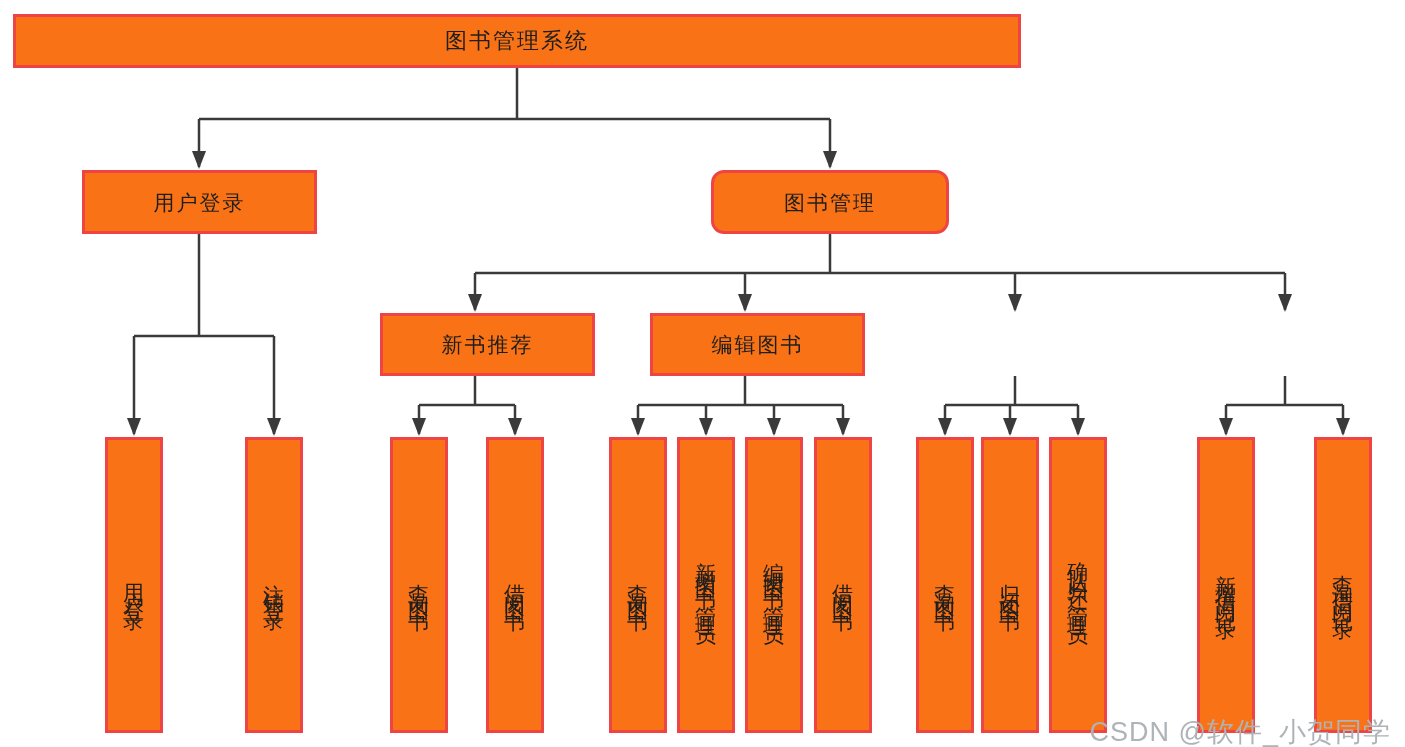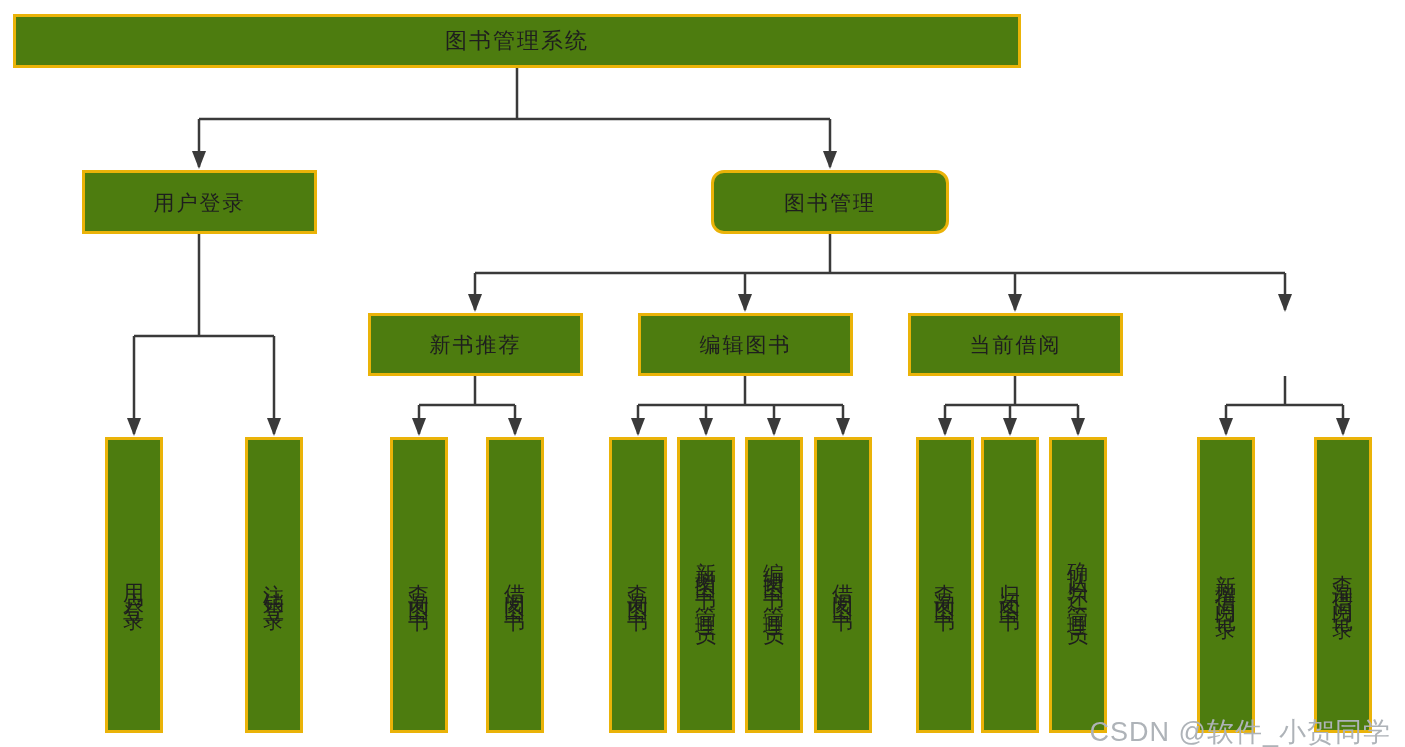--- a/index.html
+++ b/index.html
@@ -9,8 +9,8 @@
   }
   .wires{position:absolute;left:0;top:0;width:1405px;height:747px;}
   .box{
-    position:absolute;box-sizing:border-box;background:#4d7c0f;
-    border:3px solid #eab308;display:flex;align-items:center;justify-content:center;
+    position:absolute;box-sizing:border-box;background:#f97316;
+    border:3px solid #ef4444;display:flex;align-items:center;justify-content:center;
     text-align:center;line-height:1;
   }
   .hbox{font-size:21px;letter-spacing:2px;}

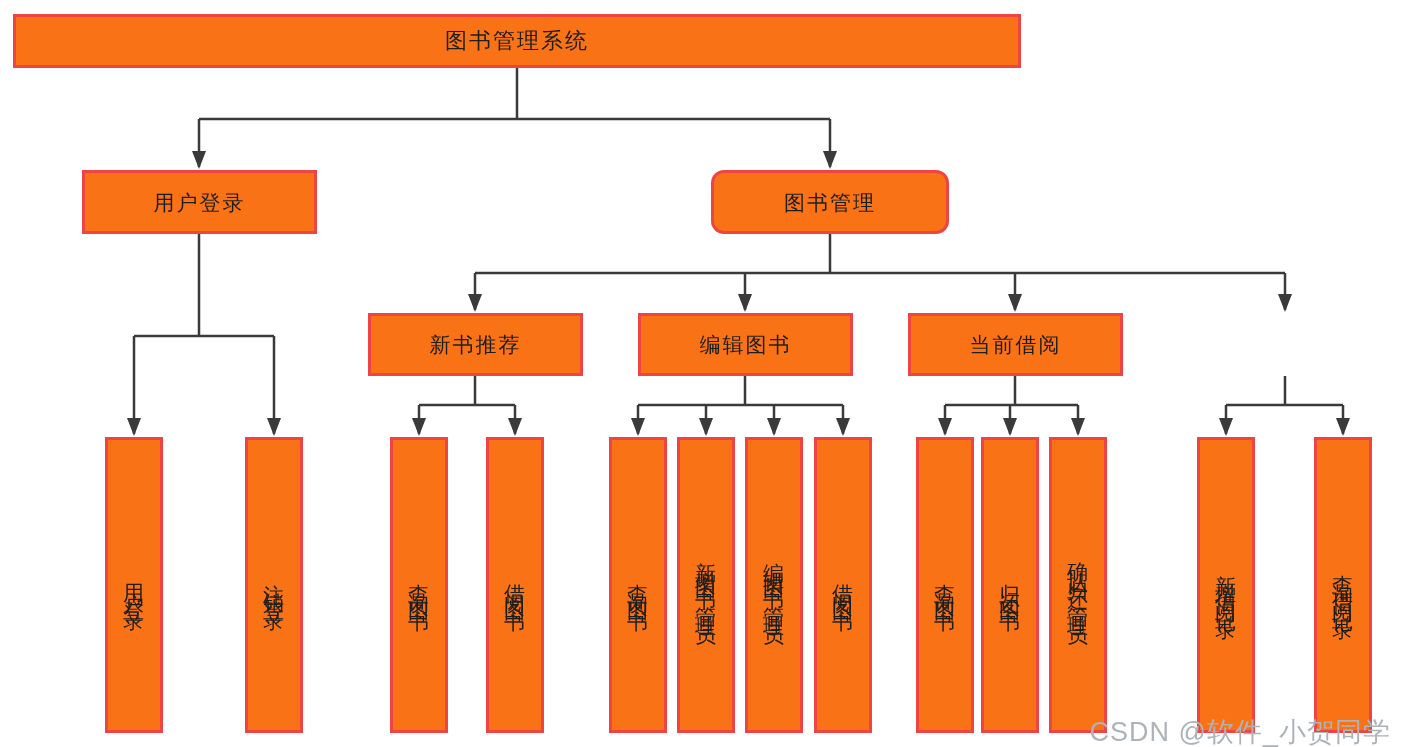--- a/index.html
+++ b/index.html
@@ -17,7 +17,7 @@
   .root{left:13px;top:14px;width:1008px;height:54px;font-size:22px;}
   .lv2a{left:82px;top:170px;width:235px;height:64px;}
   .lv2b{left:711px;top:170px;width:238px;height:64px;border-radius:13px;}
-  .lv3{top:313px;width:215px;height:63px;}
+  .lv3{top:313px;width:215px;height:63px;margin-left:12px;}
   .l3a{left:368px;} .l3b{left:638px;} .l3c{left:908px;} .l3d{left:1178px;}
   .leaf{
     top:437px;width:58px;height:296px;

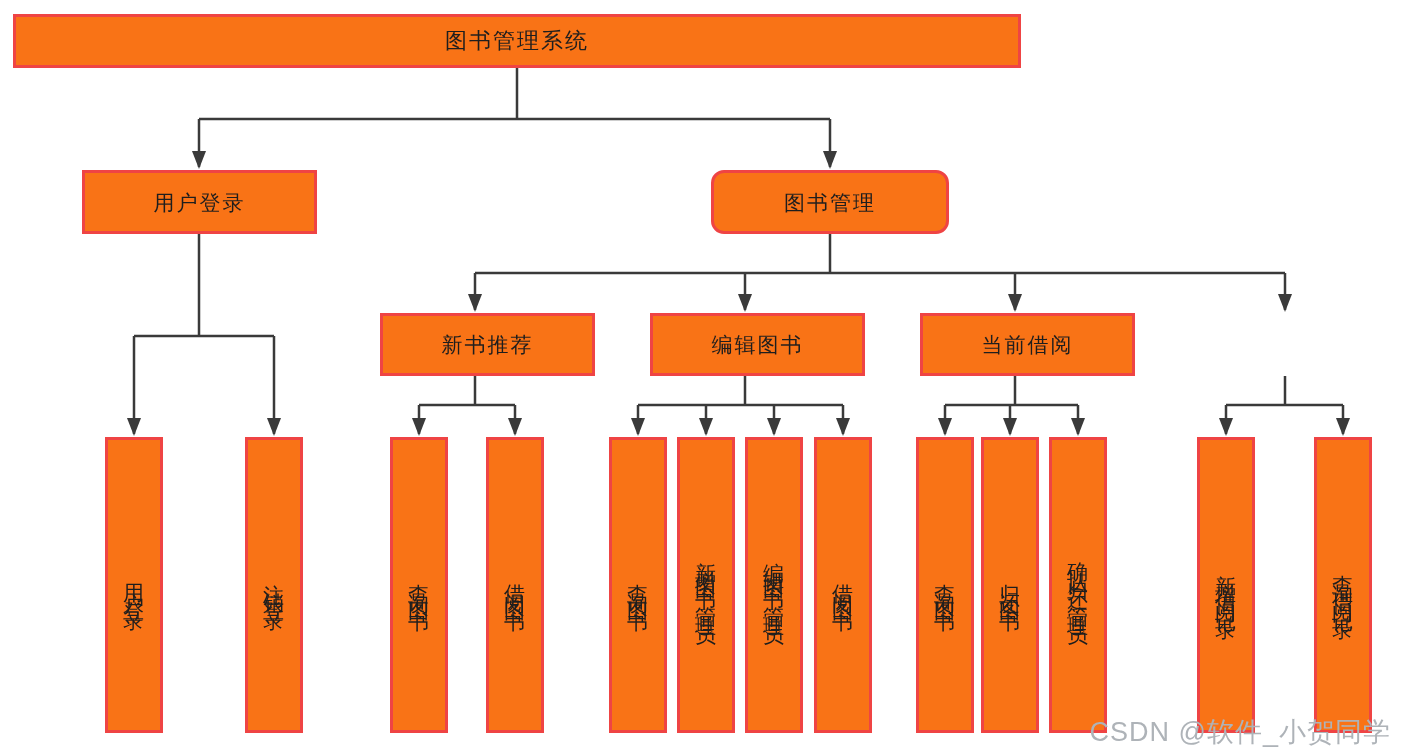--- a/index.html
+++ b/index.html
@@ -90,7 +90,6 @@
 
   <div class="box hbox lv3 l3a">新书推荐</div>
   <div class="box hbox lv3 l3b">编辑图书</div>
-  <div class="box hbox lv3 l3c">当前借阅</div>
 
   <div class="box leaf f105">用户登录</div>
   <div class="box leaf f245">注销登录</div>

